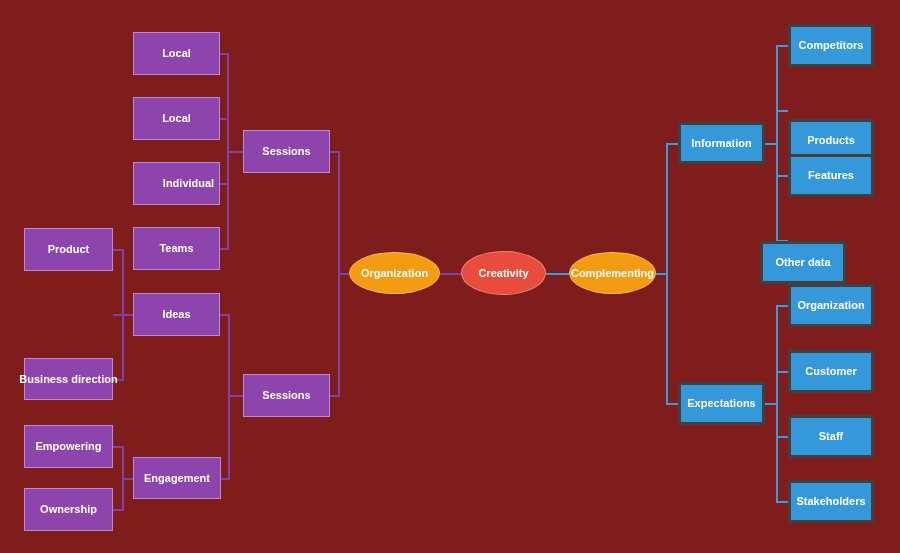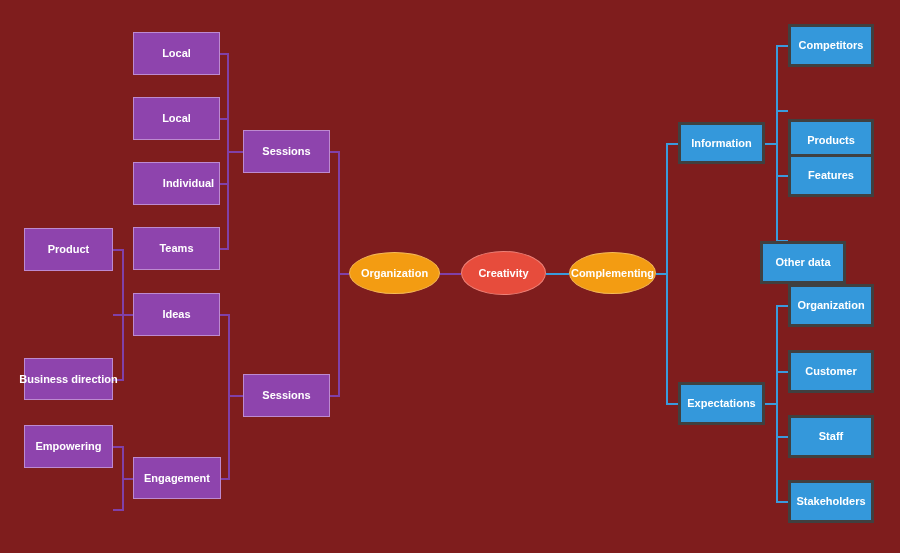--- a/index.html
+++ b/index.html
@@ -88,6 +88,7 @@
   <div class="node rect purple" style="left:133px;top:293px;width:87px;height:43px;">Ideas</div>
 
   <div class="node rect purple" style="left:24px;top:425px;width:89px;height:43px;">Empowering</div>
+  <div class="node rect purple" style="left:24px;top:488px;width:89px;height:43px;">Ownership</div>
   <div class="node rect purple" style="left:133px;top:457px;width:88px;height:42px;">Engagement</div>
   <div class="node rect purple" style="left:243px;top:374px;width:87px;height:43px;">Sessions</div>
 

